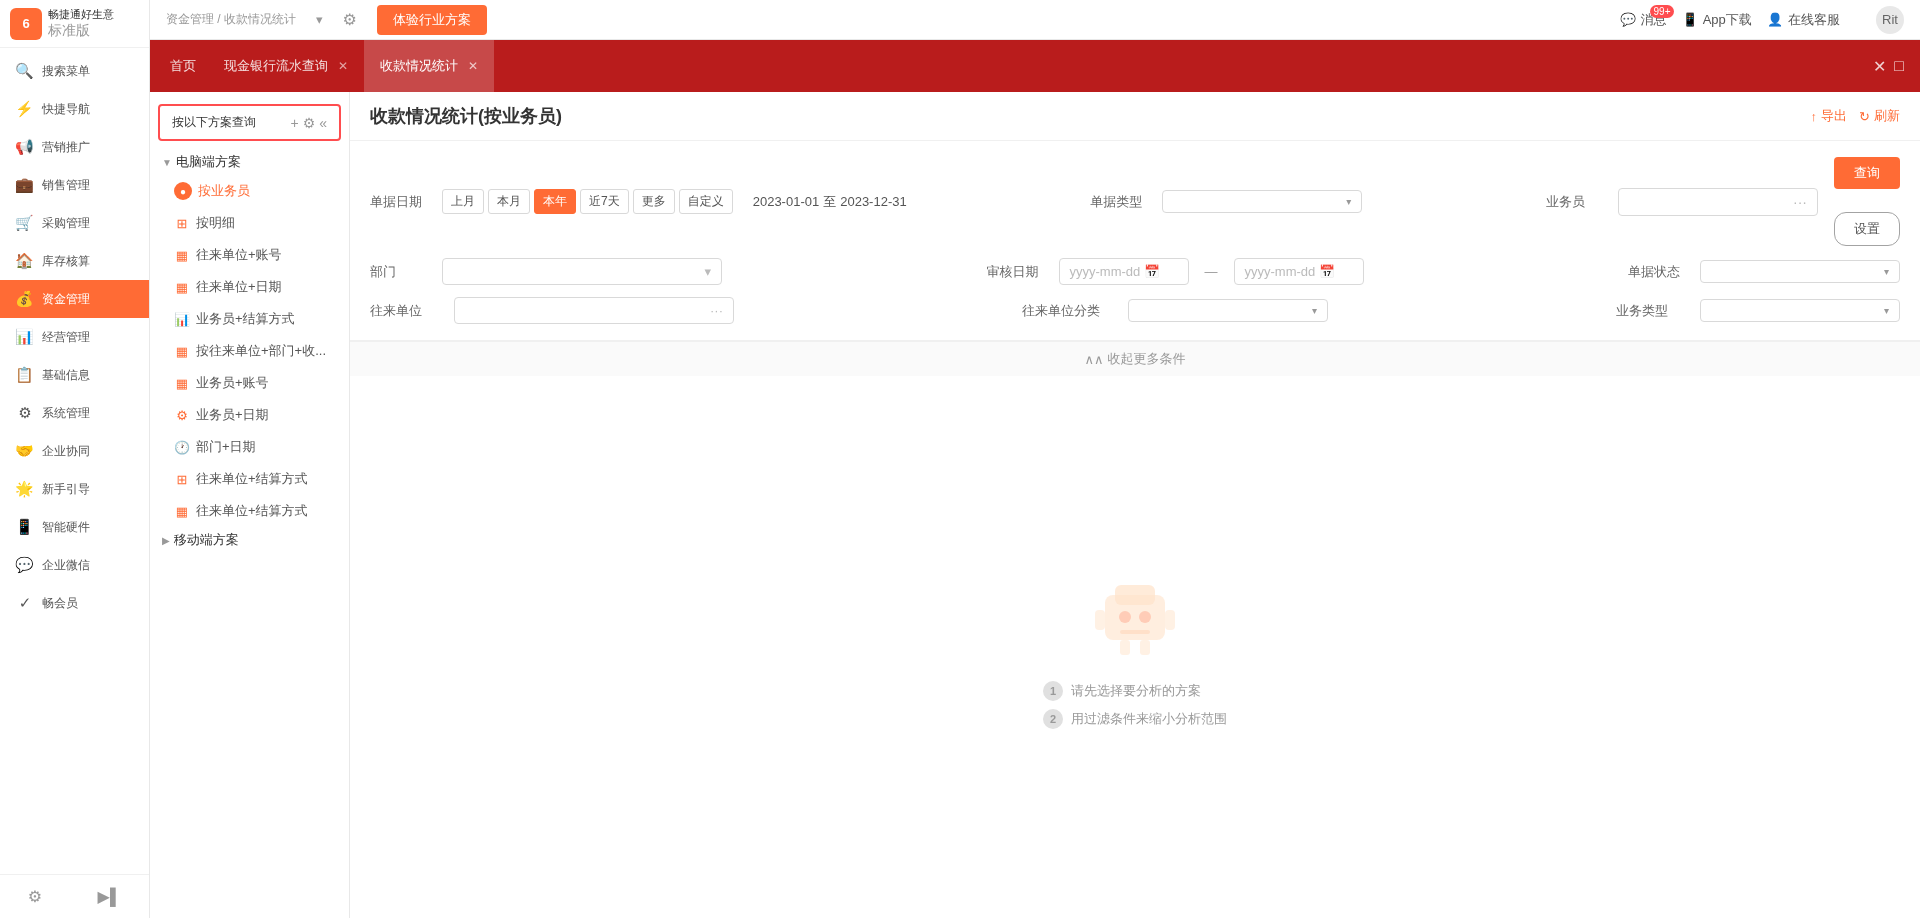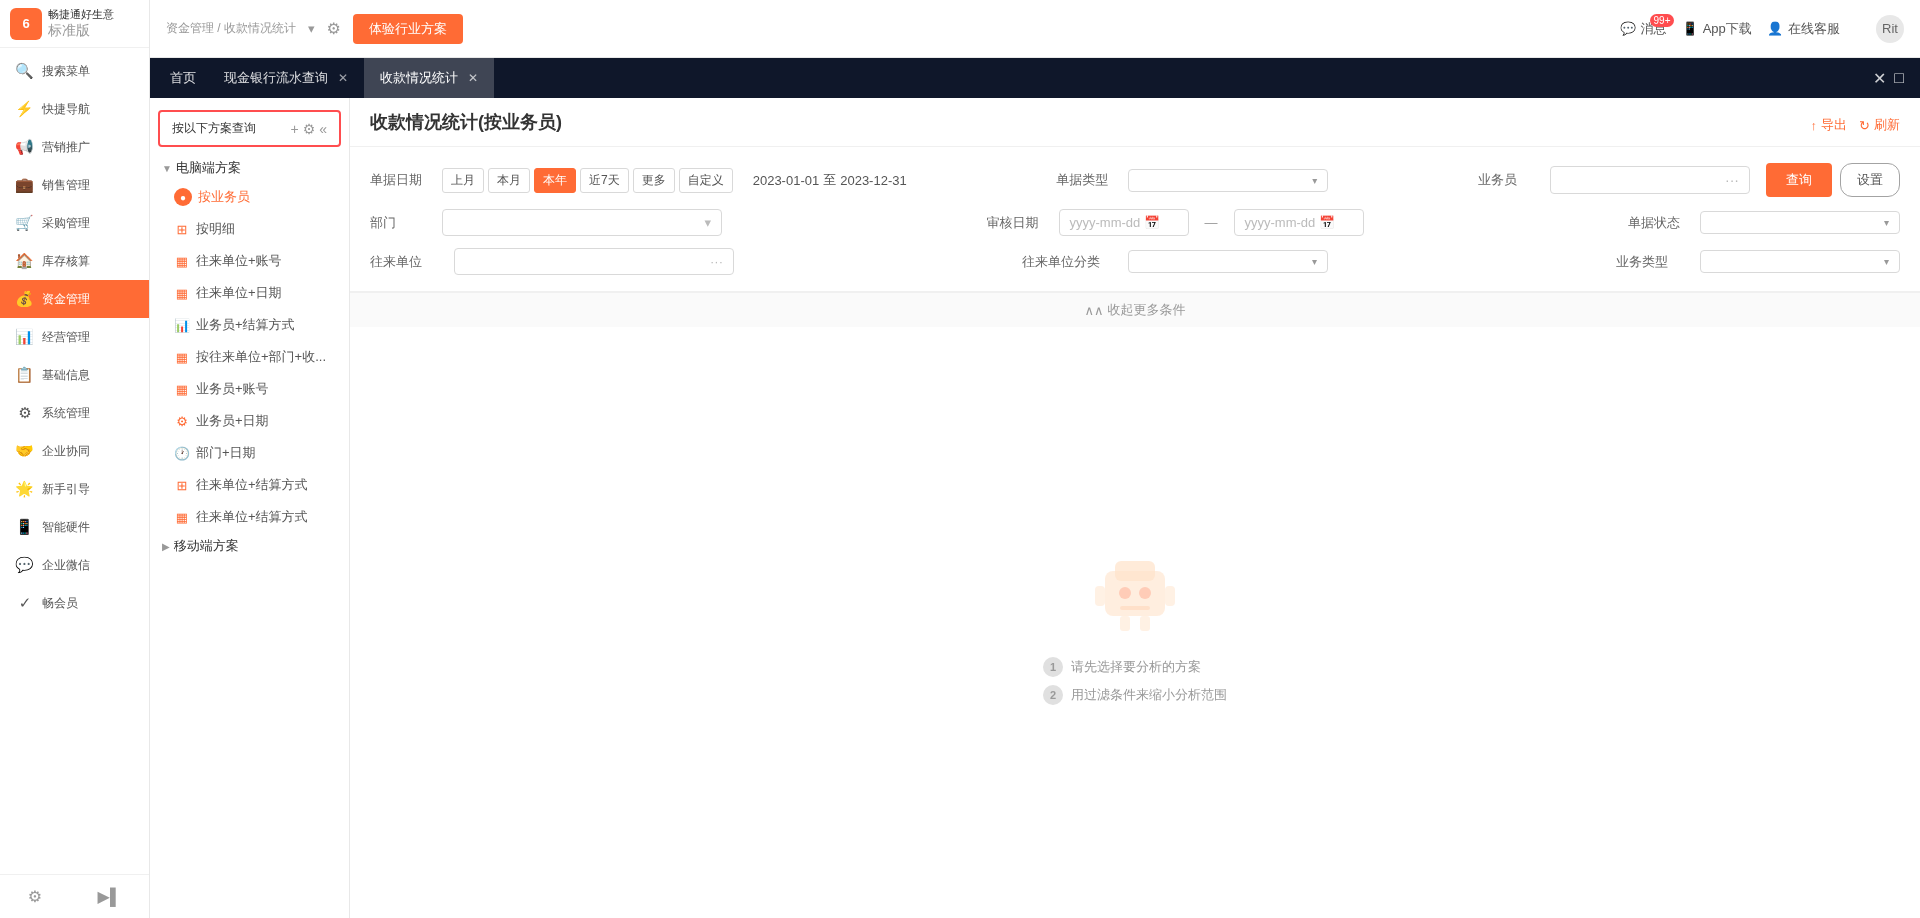--- a/index.html
+++ b/index.html
@@ -23,7 +23,7 @@
     .main { flex: 1; display: flex; flex-direction: column; overflow: hidden; }
 
     
-    .topbar { height: 58px; background: #fff; display: flex; align-items: center; padding: 16px 16px; border-bottom: 1px solid #e8e8e8; gap: 12px; }
+    .topbar { height: 40px; background: #fff; display: flex; align-items: center; padding: 16px 16px; border-bottom: 1px solid #e8e8e8; gap: 20px; }
     .topbar-breadcrumb { color: #999; font-size: 12px; display: flex; align-items: center; gap: 4px; }
     .topbar-dropdown { color: #999; cursor: pointer; }
     .topbar-gear { color: #999; cursor: pointer; font-size: 16px; }

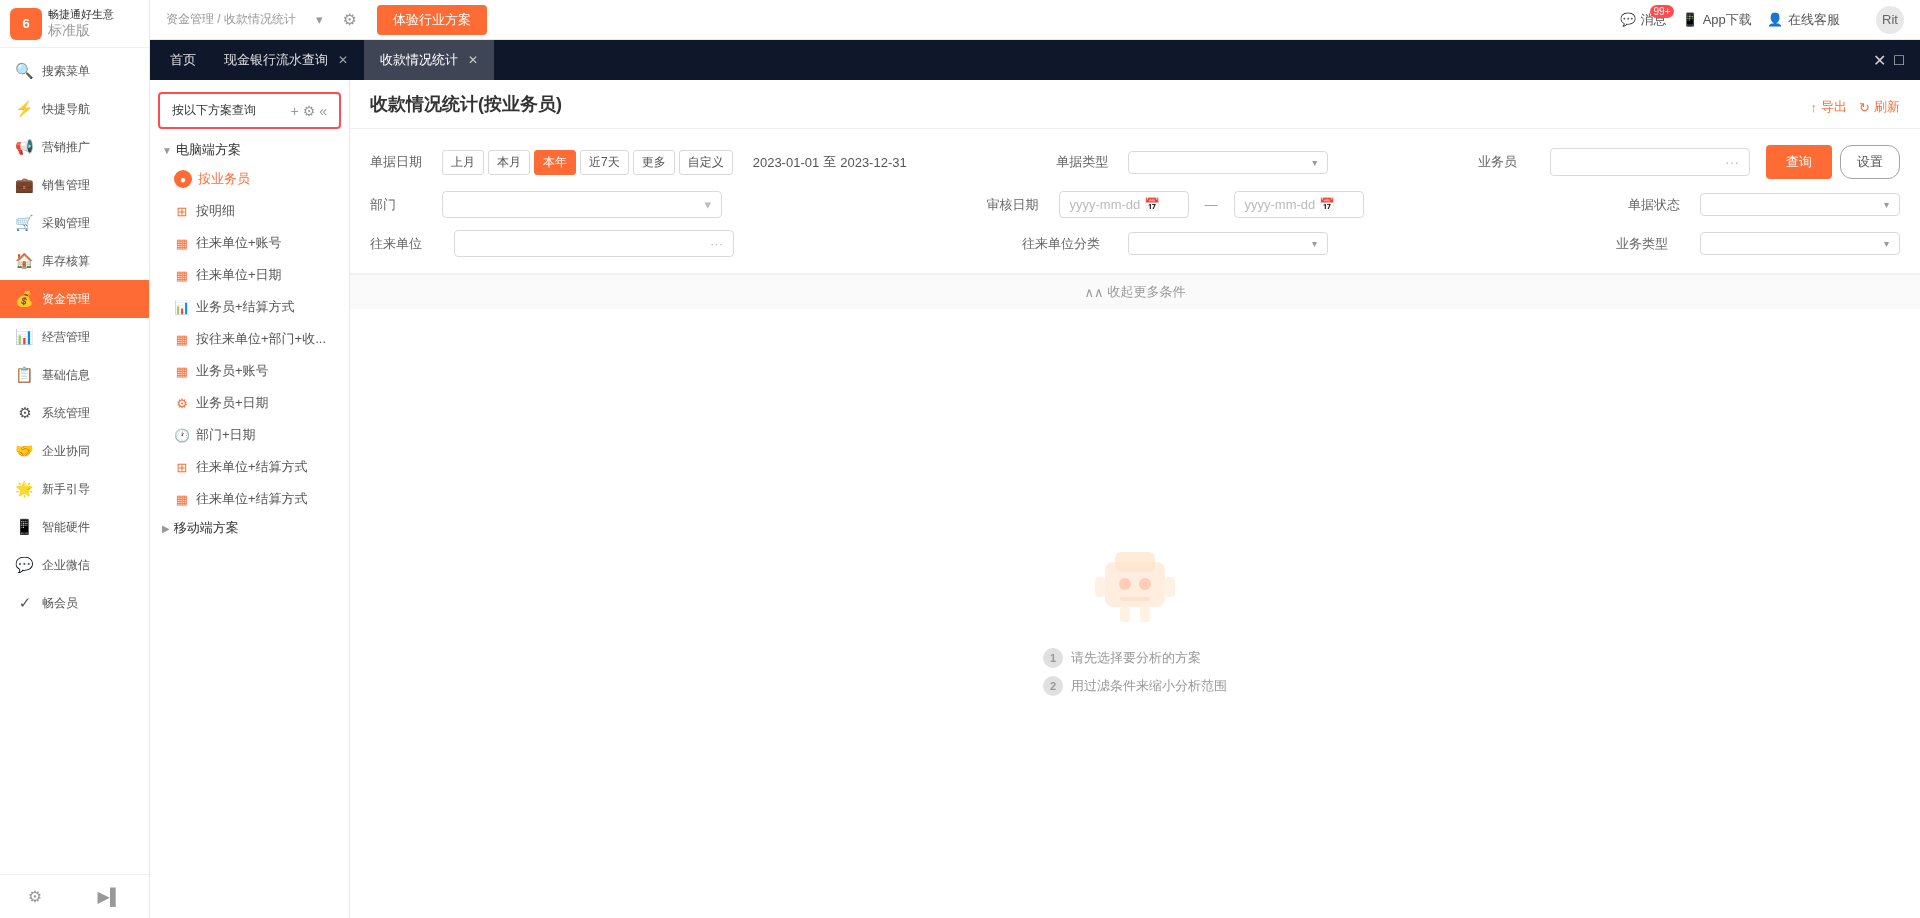--- a/index.html
+++ b/index.html
@@ -36,7 +36,7 @@
     .topbar-user { width: 28px; height: 28px; background: #ddd; border-radius: 50%; cursor: pointer; }
 
     
-    .tabs { height: 40px; background: #0f172a; display: flex; align-items: stretch; padding: 0 8px; }
+    .tabs { height: 52px; background: #b91c1c; display: flex; align-items: stretch; padding: 0 8px; }
     .tab { display: flex; align-items: center; padding: 0 16px; color: #fff; cursor: pointer; font-size: 13px; gap: 6px; opacity: 0.85; }
     .tab.active { background: rgba(255,255,255,0.2); opacity: 1; font-weight: 500; }
     .tab-close { font-size: 12px; opacity: 0.7; margin-left: 4px; }

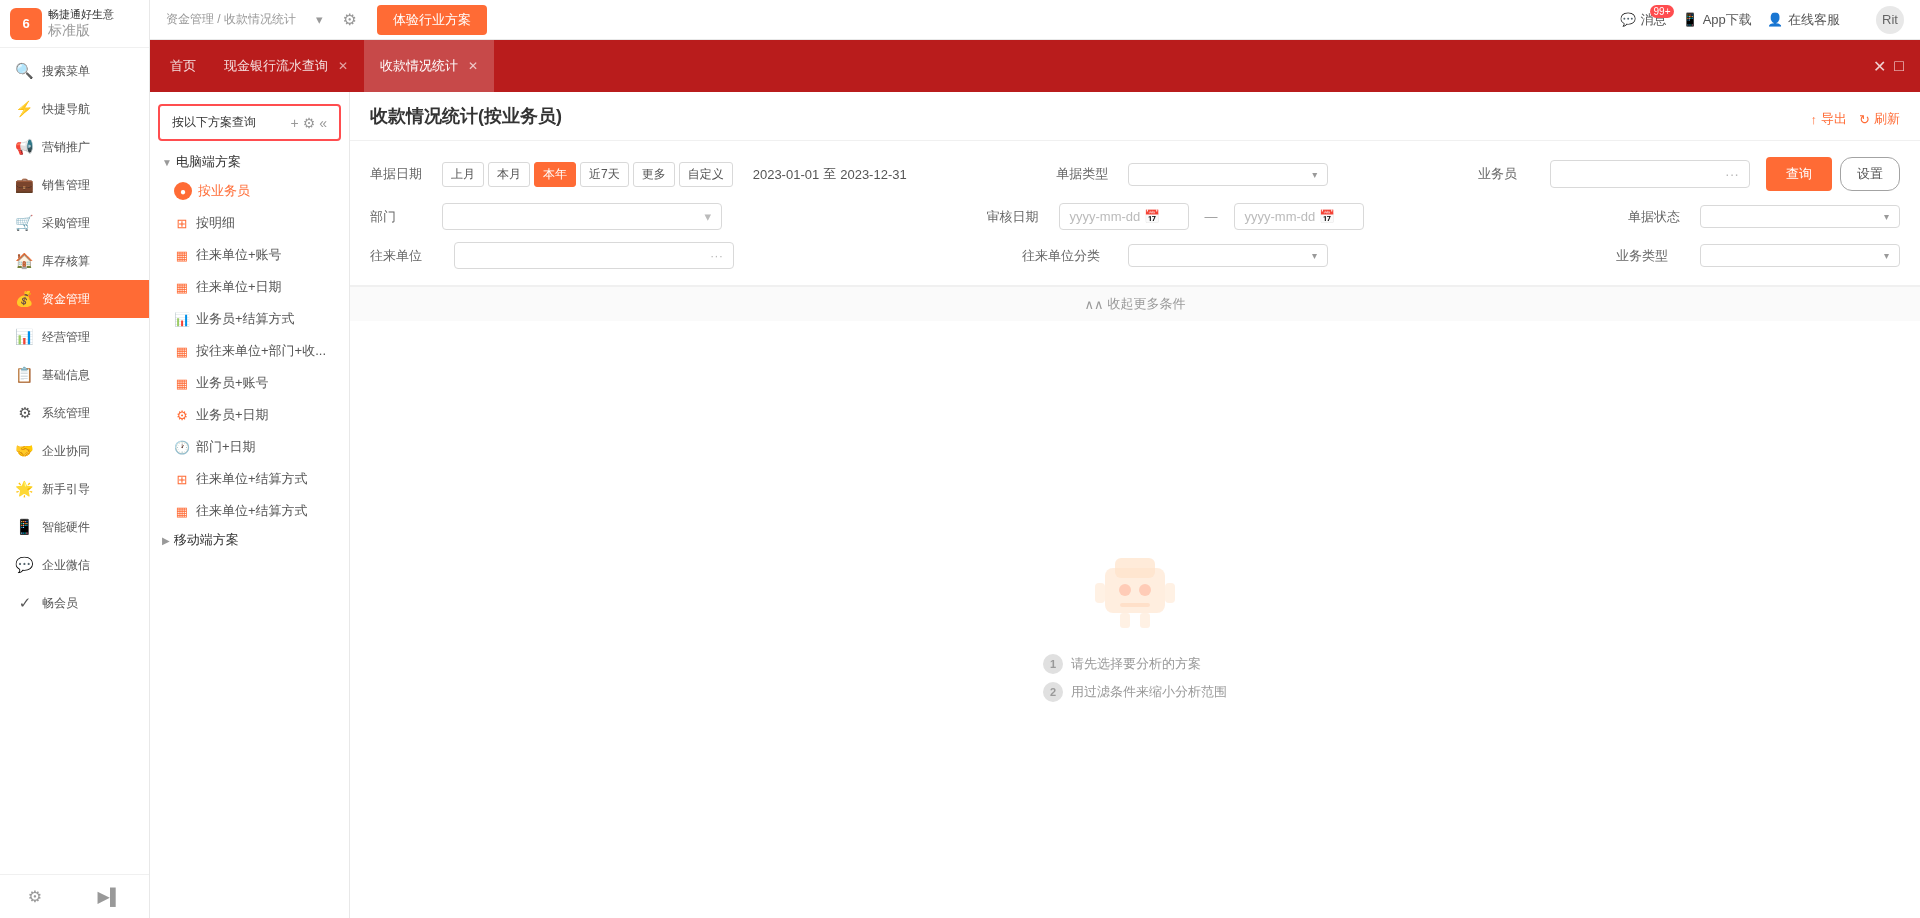--- a/index.html
+++ b/index.html
@@ -63,7 +63,7 @@
 
     
     .right-content { flex: 1; display: flex; flex-direction: column; overflow: hidden; }
-    .page-header { background: #fff; padding: 12px 20px; display: flex; align-items: flex-end; border-bottom: 1px solid #f0f0f0; }
+    .page-header { background: #fff; padding: 12px 20px; display: flex; align-items: center; border-bottom: 1px solid #f0f0f0; }
     .page-title { font-size: 18px; font-weight: 600; color: #333; }
     .page-actions { margin-left: auto; display: flex; gap: 12px; }
     .page-action-btn { display: flex; align-items: center; gap: 4px; color: #ff6b35; cursor: pointer; font-size: 13px; background: none; border: none; }

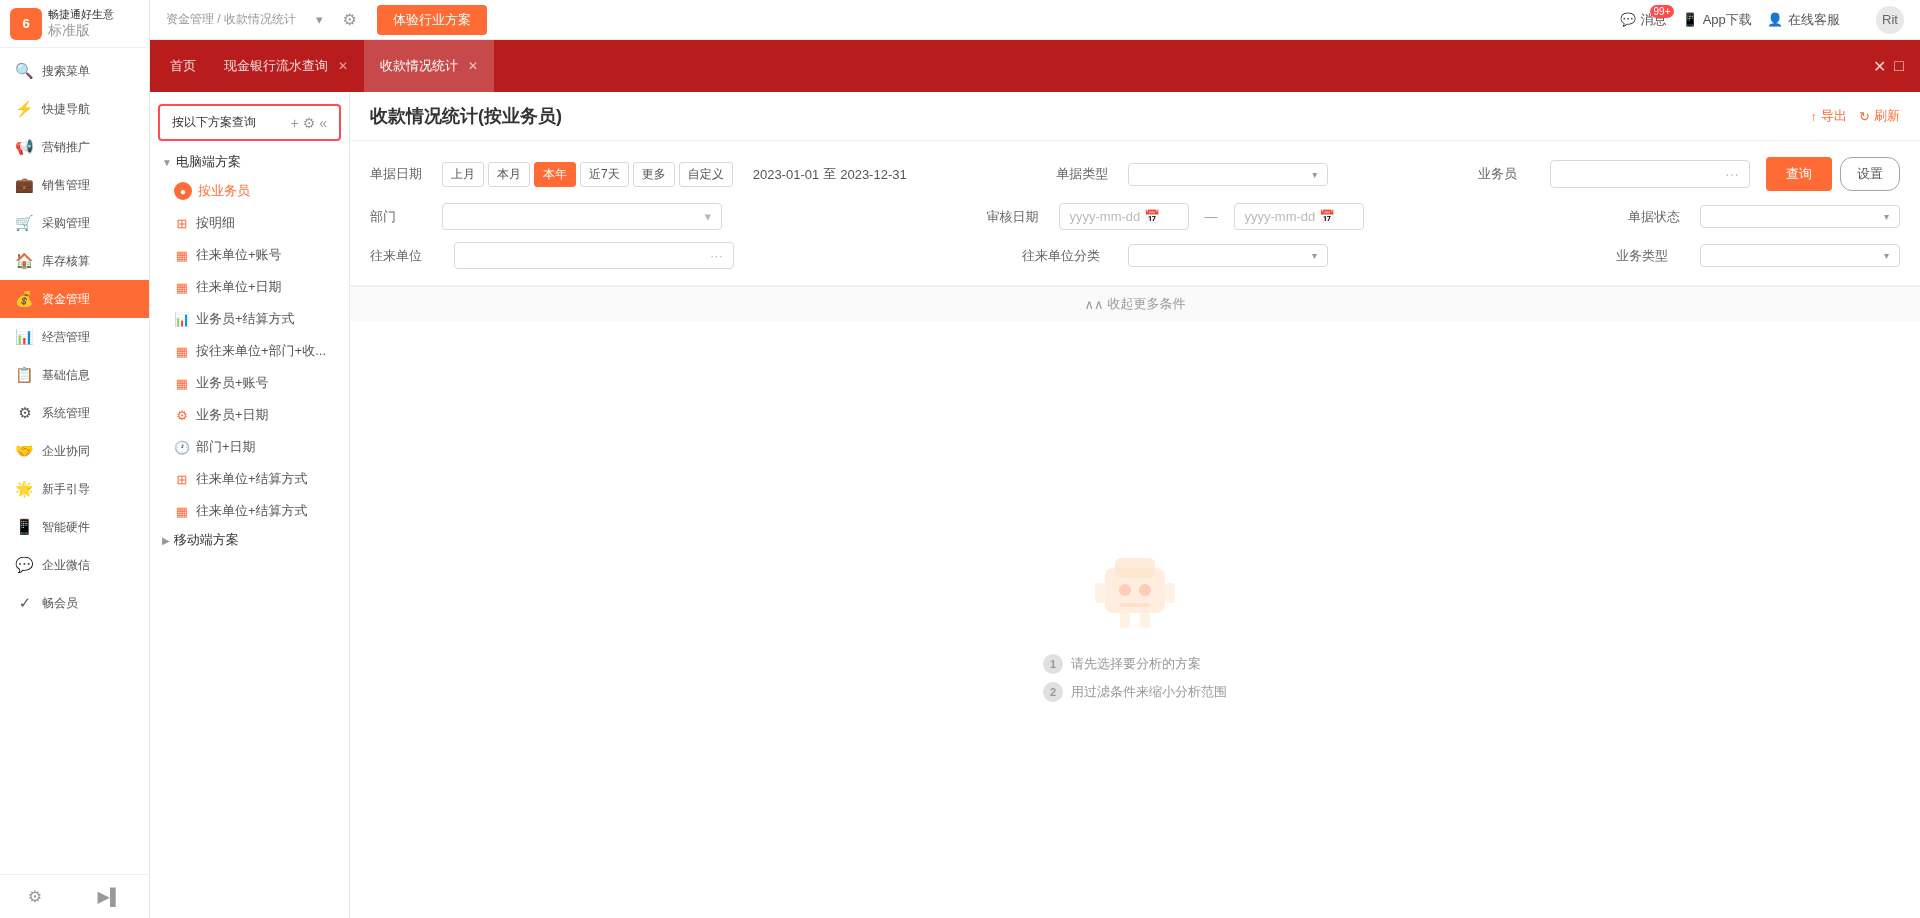--- a/index.html
+++ b/index.html
@@ -85,7 +85,7 @@
     .filter-date-input { border: 1px solid #d9d9d9; border-radius: 4px; padding: 5px 10px; font-size: 13px; min-width: 130px; display: flex; align-items: center; gap: 4px; color: #bbb; }
     .filter-cal-icon { color: #bbb; font-size: 13px; }
     .filter-dash { color: #999; }
-    .filter-actions { display: flex; gap: 8px; margin-left: auto; }
+    .filter-actions { display: flex; gap: 23px; margin-left: auto; flex-direction: column; }
     .btn-query { background: #ff6b35; color: #fff; border: none; border-radius: 4px; padding: 7px 20px; cursor: pointer; font-size: 13px; }
     .btn-settings { background: #fff; color: #555; border: 1px solid #a3a3a3; border-radius: 12px; padding: 7px 16px; cursor: pointer; font-size: 13px; }
     .collapse-bar { display: flex; align-items: center; justify-content: center; padding: 8px; background: #fafafa; color: #999; cursor: pointer; font-size: 12px; gap: 4px; border-top: 1px solid #f0f0f0; }

